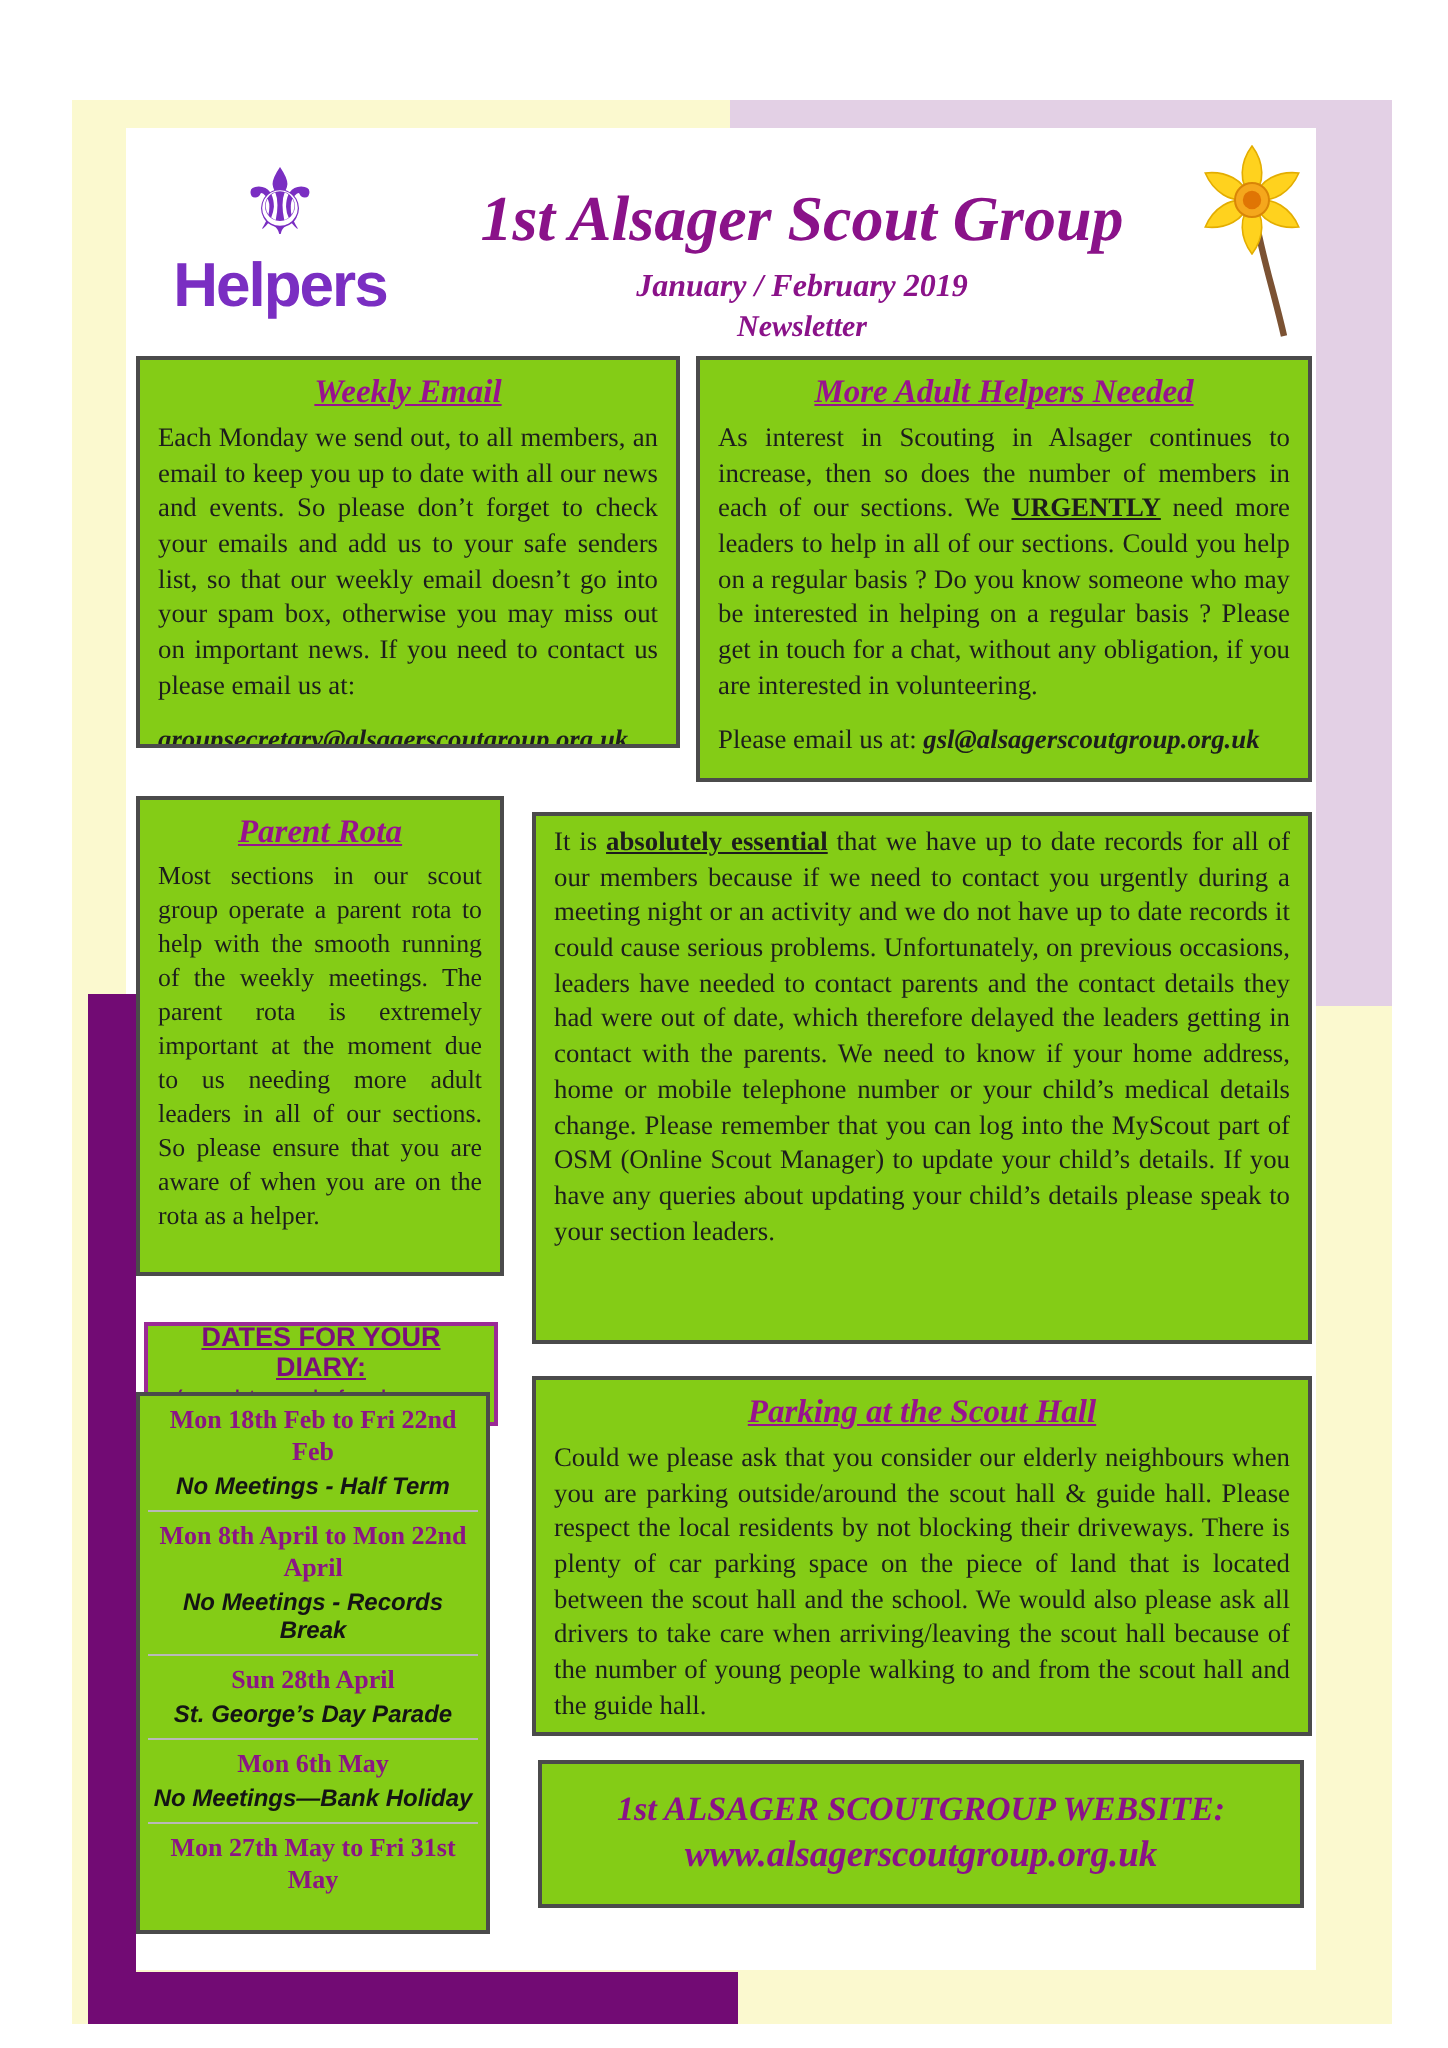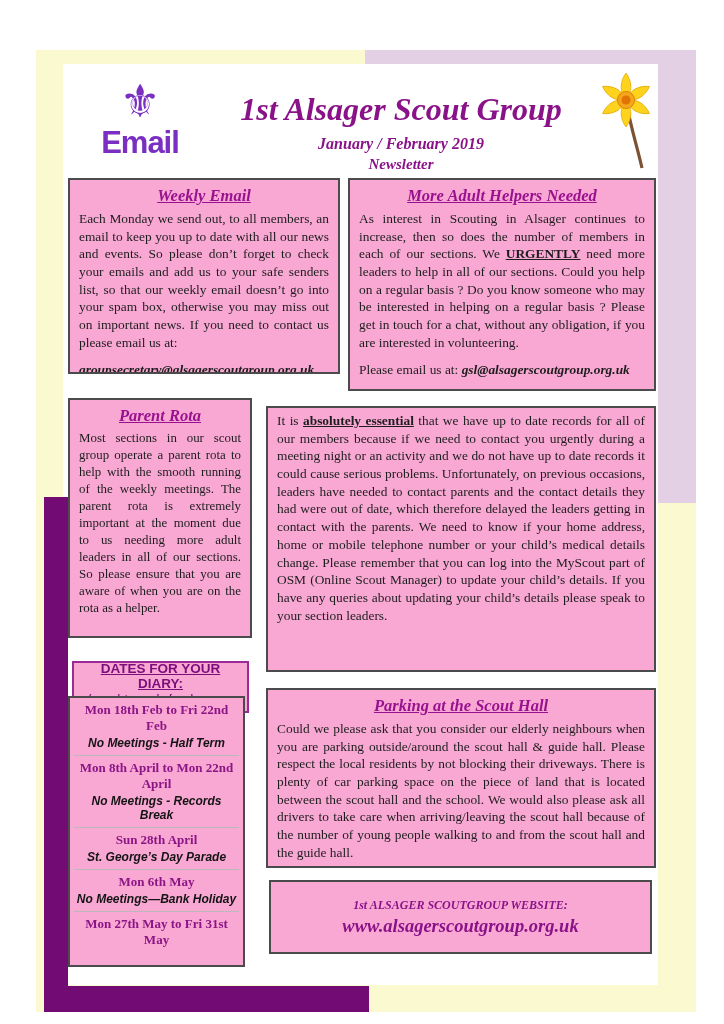--- a/index.html
+++ b/index.html
@@ -74,7 +74,7 @@
 
   <div class="logo">
     <div class="fleur">⚜</div>
-    <div class="logo-word">Email</div>
+    <div class="logo-word">Helpers</div>
   </div>
 
   <div class="title-block">

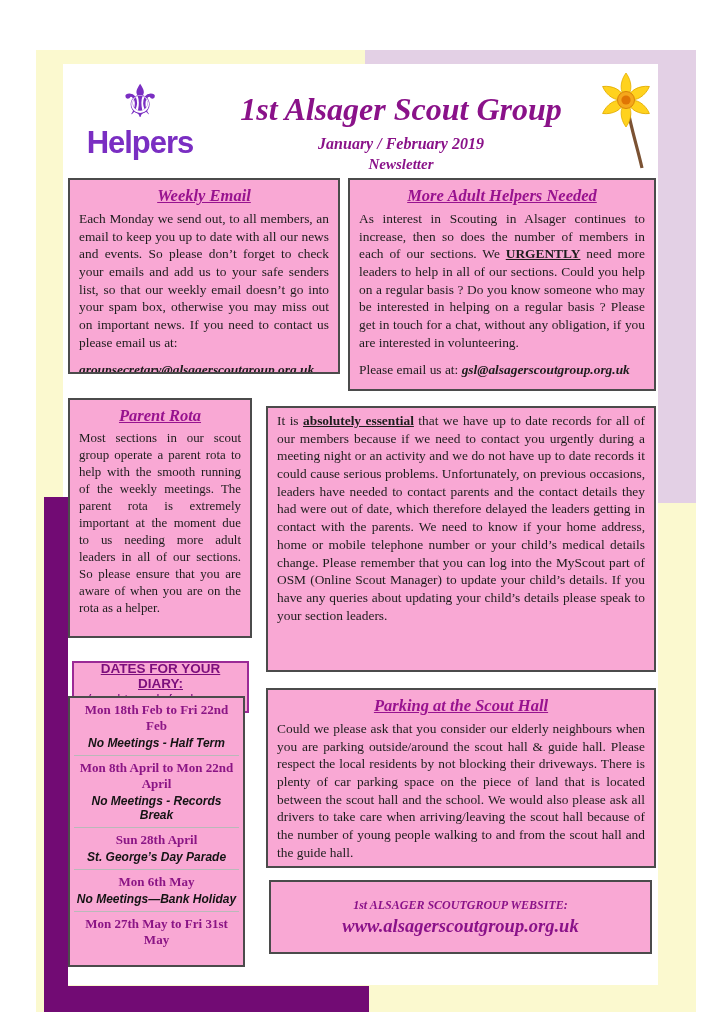--- a/index.html
+++ b/index.html
@@ -25,7 +25,7 @@
   .daffodil { position:absolute; left:597px; top:70px; }
 
   
-  .nbox { position:absolute; background:#f9a8d4; border:2px solid #4b4b4b; box-sizing:border-box;
+  .nbox { position:absolute; background:#84cc16; border:2px solid #4b4b4b; box-sizing:border-box;
           padding:4px 9px; overflow:hidden; }
   .nbox-title { text-align:center; font-weight:bold; font-style:italic; text-decoration:underline;
                 color:#98128F; font-size:16.5px; margin:2px 0 4px 0; }

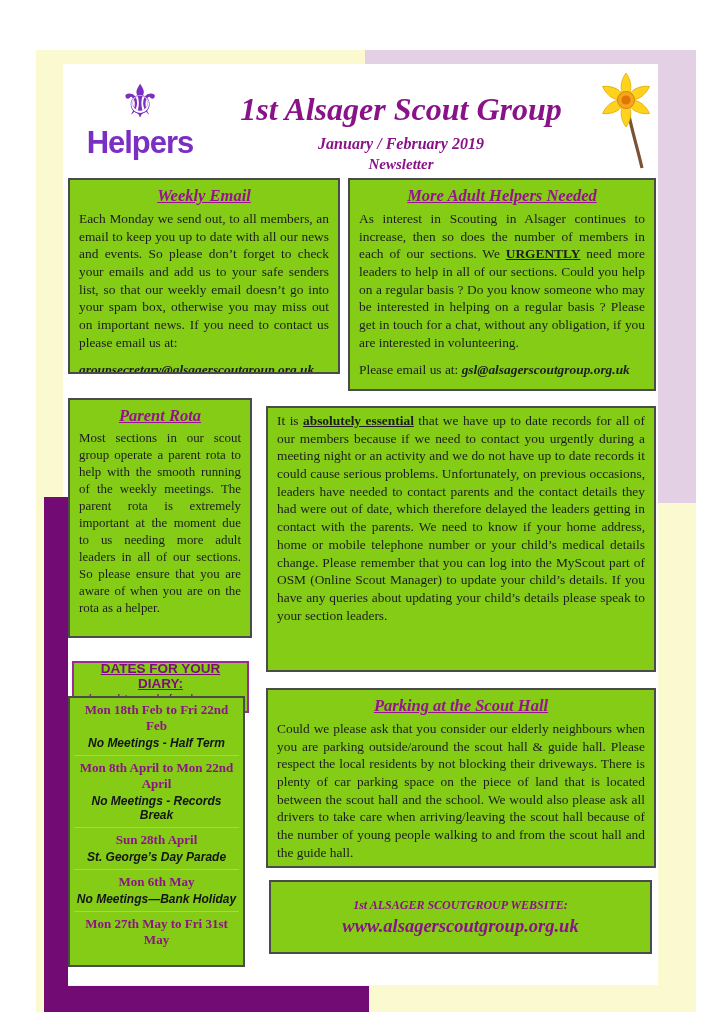--- a/index.html
+++ b/index.html
@@ -58,7 +58,7 @@
   
   .box-website { left:269px; top:880px; width:383px; height:74px;
                  display:flex; flex-direction:column; justify-content:center; text-align:center; }
-  .site-line1 { font-size:12px; font-weight:bold; font-style:italic; color:#8A1289; }
+  .site-line1 { font-size:17px; font-weight:bold; font-style:italic; color:#8A1289; }
   .site-line2 { font-size:18.5px; font-weight:bold; font-style:italic; color:#8A1289; margin-top:3px; }
 </style>
 </head>

